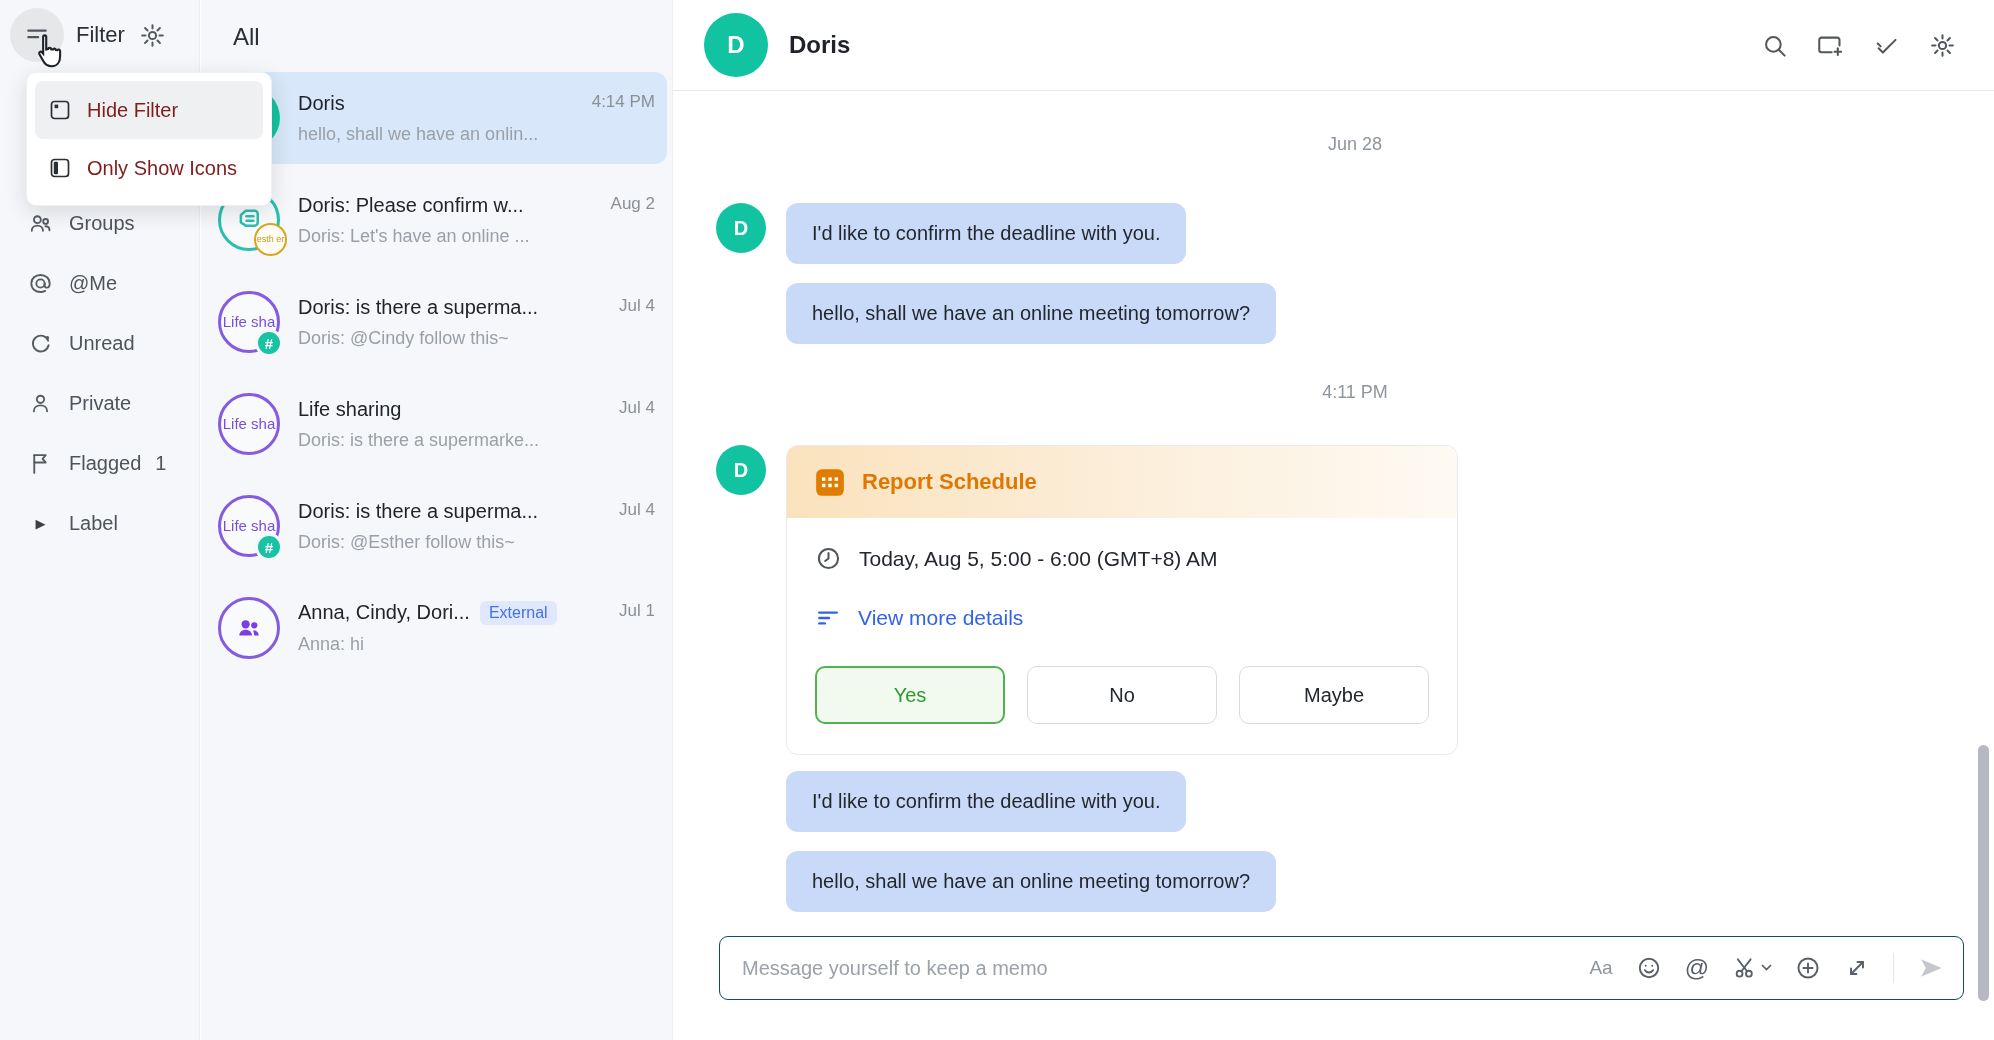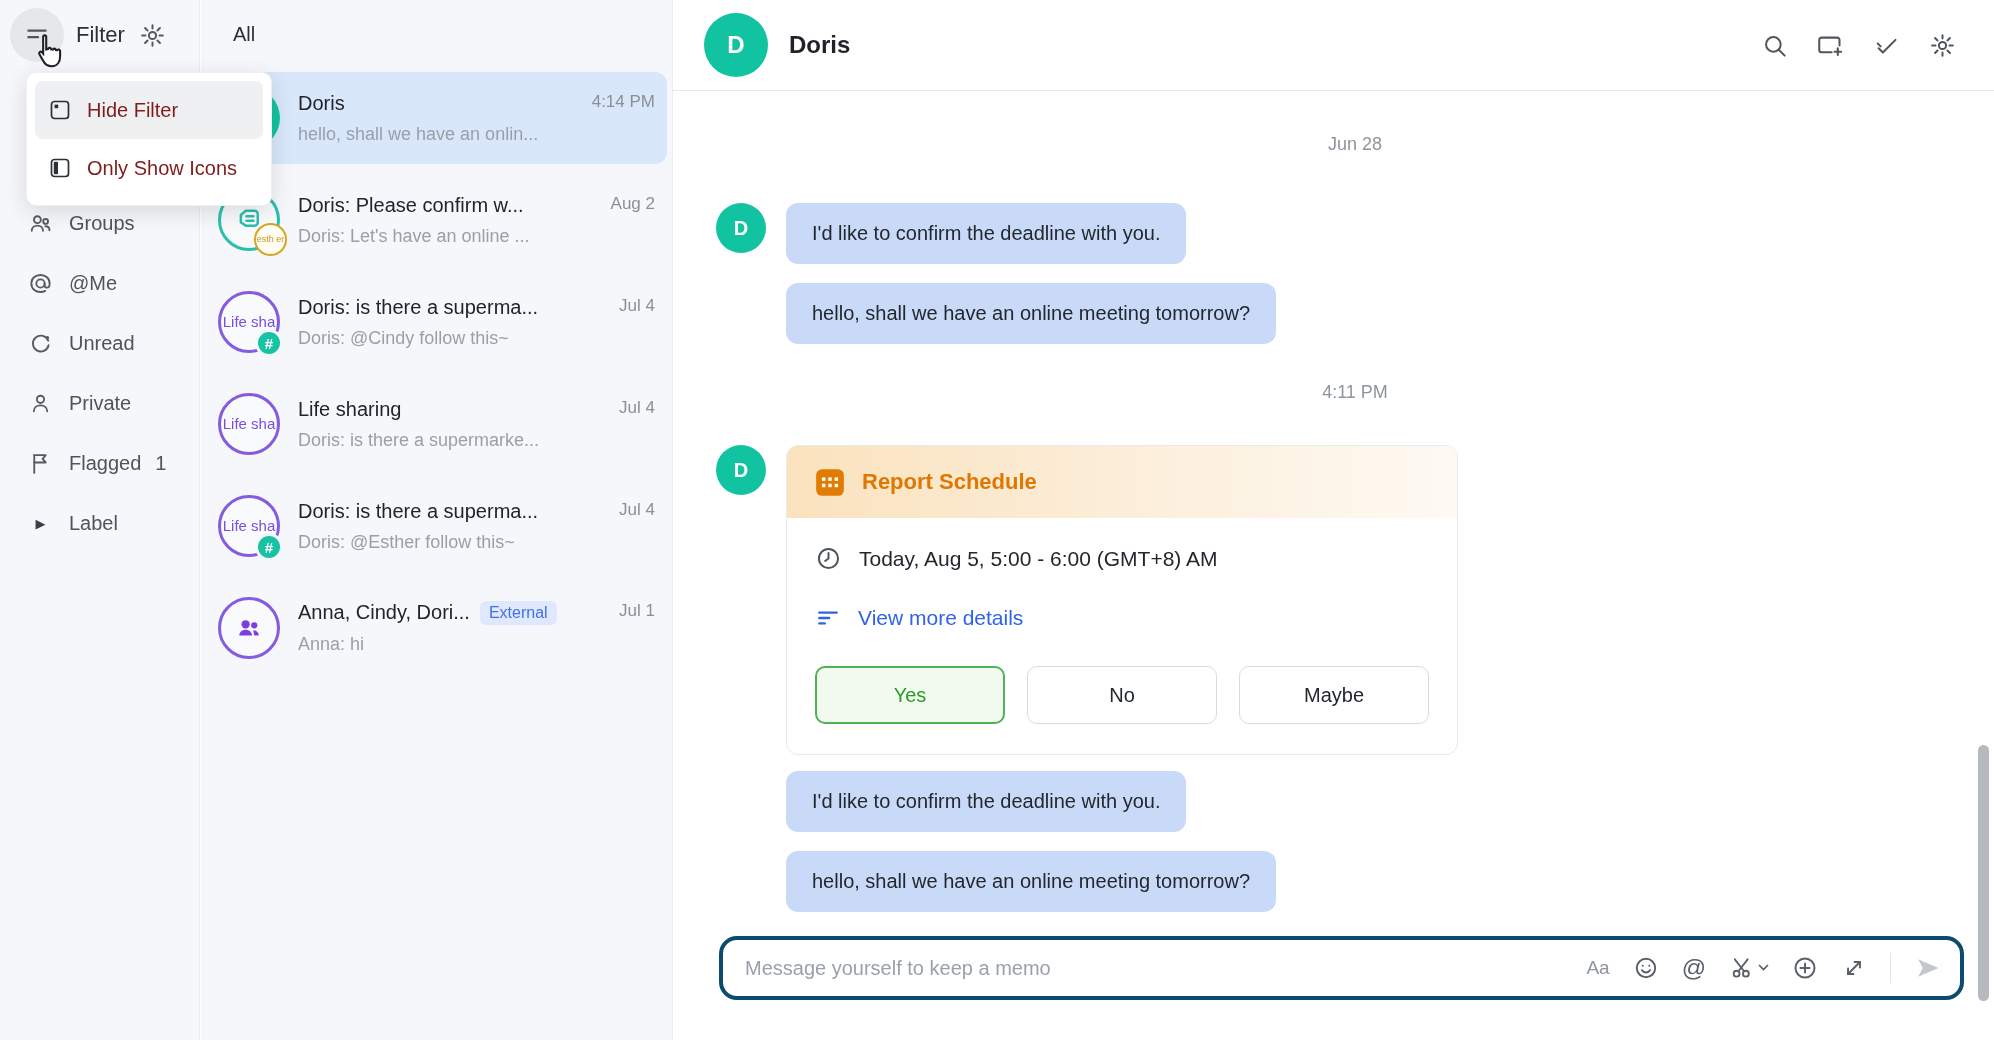--- a/index.html
+++ b/index.html
@@ -53,7 +53,7 @@
     position: absolute; left: 201px; top: 0; width: 471px; height: 1040px;
     background: #f6f7fa;
   }
-  .list-tab { position: absolute; left: 32px; top: 23px; font-size: 20px; color: #2b2f36; }
+  .list-tab { position: absolute; left: 32px; top: 23px; font-size: 24px; color: #2b2f36; }
   .list { position: absolute; top: 72px; left: 7px; right: 5px; }
   .list-item {
     height: 92px; margin-bottom: 10px; border-radius: 12px;

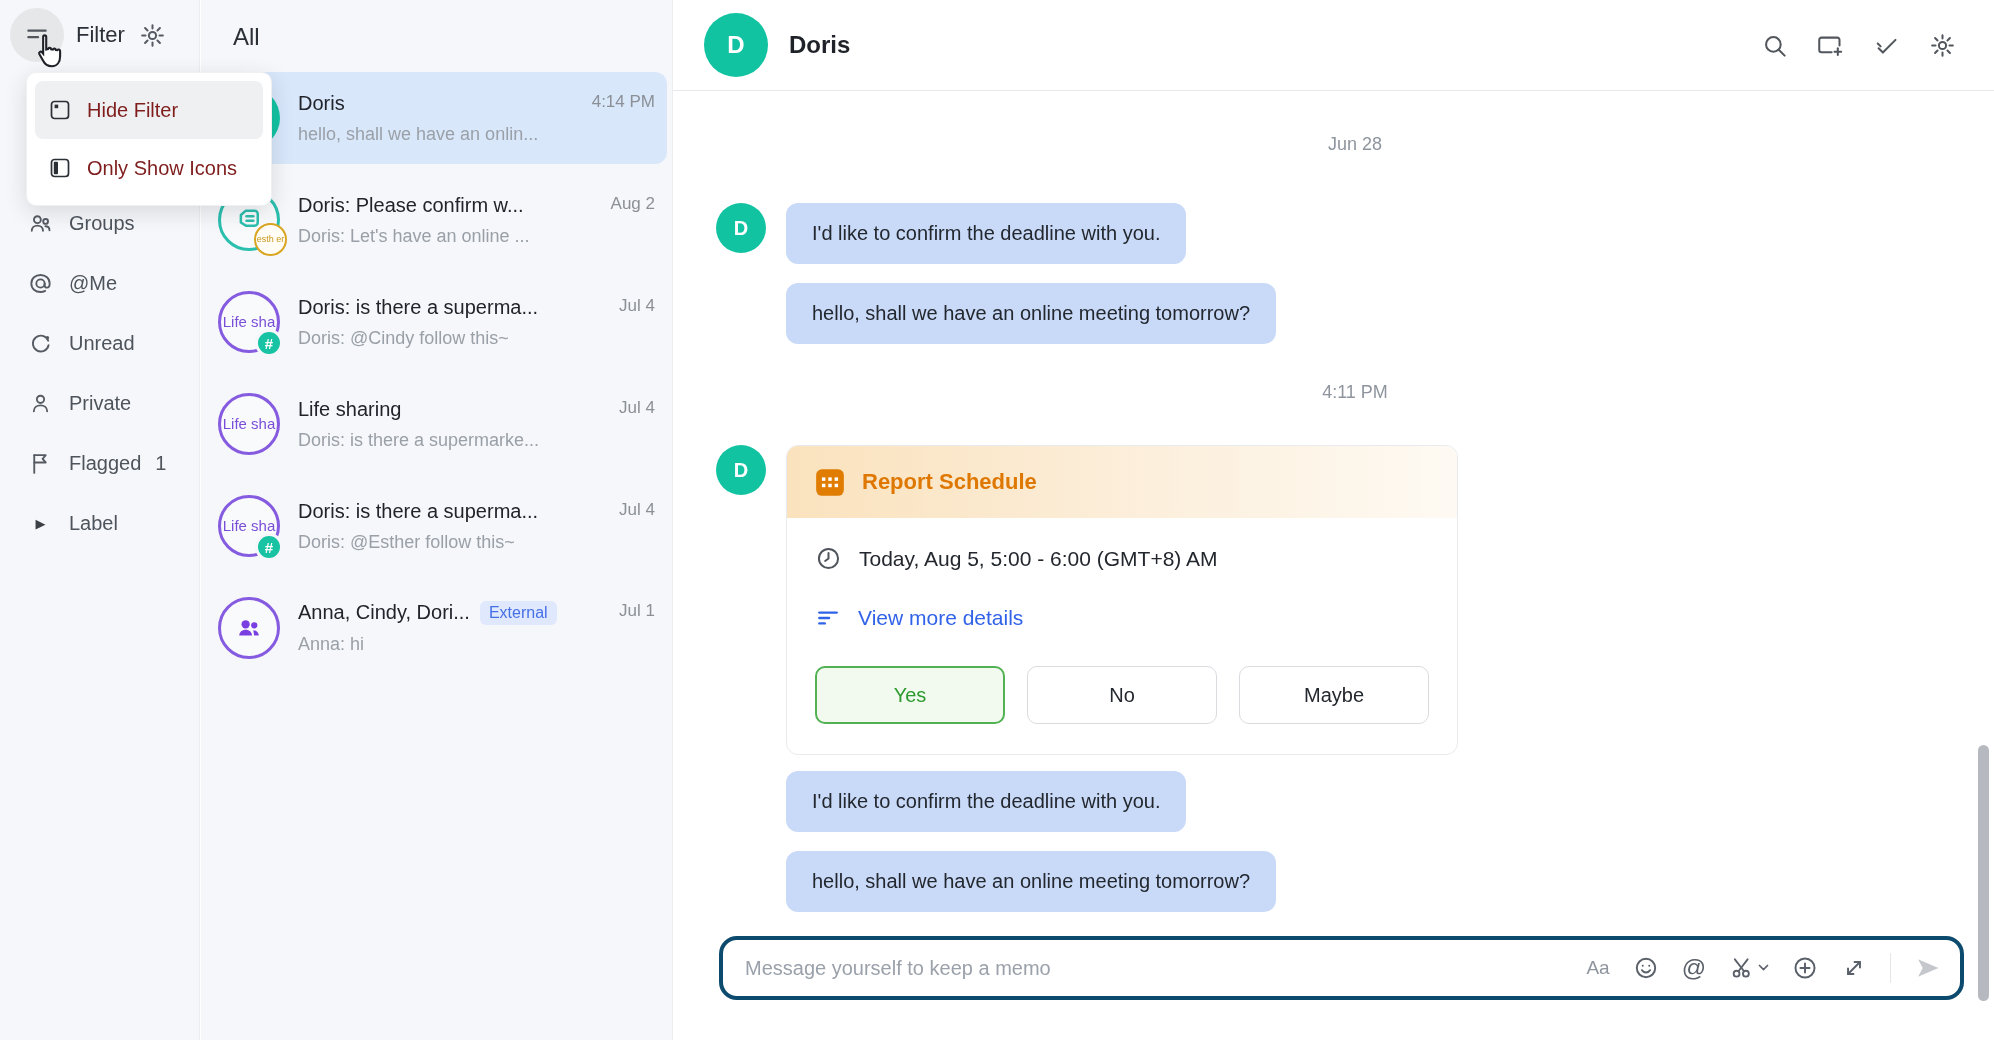--- a/index.html
+++ b/index.html
@@ -156,7 +156,7 @@
   
   .composer {
     position: absolute; left: 46px; right: 30px; bottom: 40px; height: 64px;
-    border: 4px solid #0c4a6e; border-radius: 18px; background: #fff;
+    border: 1px solid #0c4a6e; border-radius: 9px; background: #fff;
     display: flex; align-items: center; padding: 0 18px 0 22px;
   }
   .composer input {

